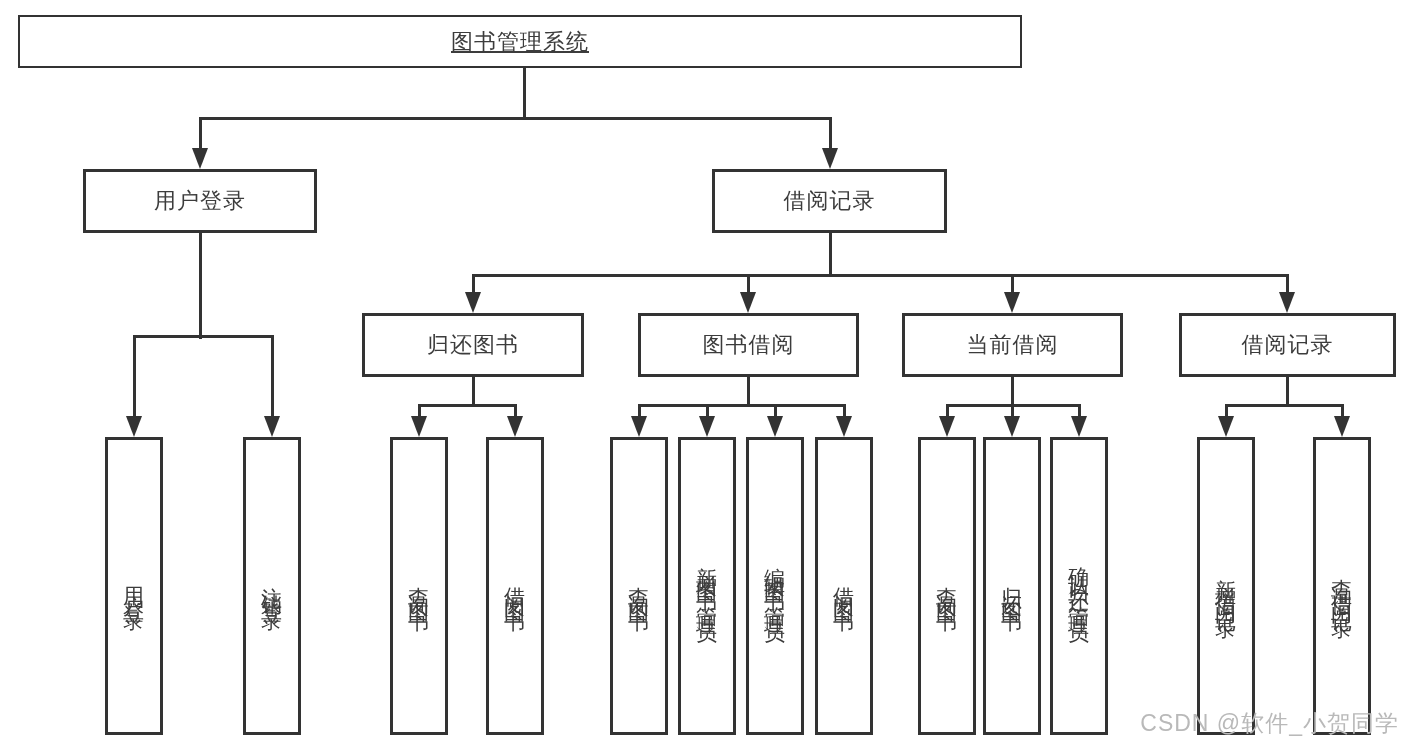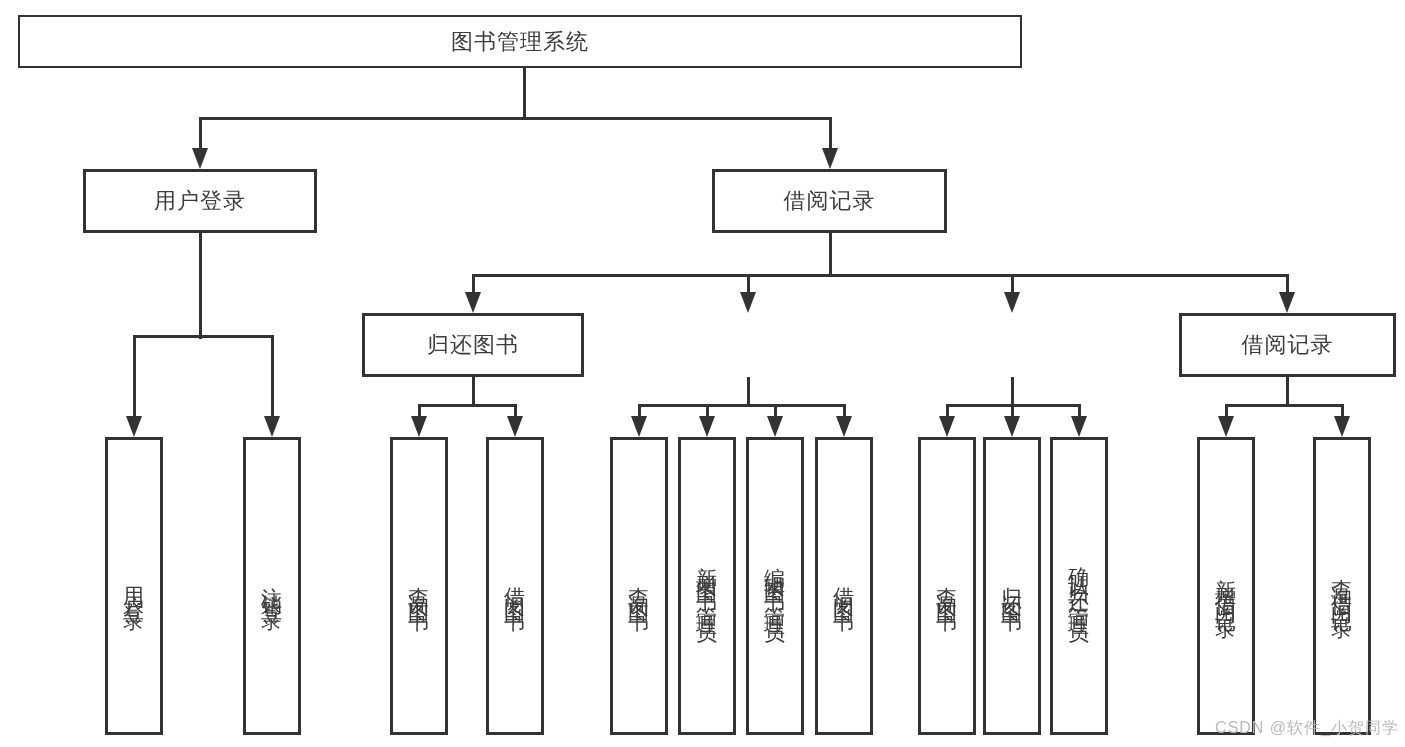--- a/index.html
+++ b/index.html
@@ -30,7 +30,7 @@
     color: var(--text);
     z-index: 2;
   }
-  .root-box { border-width: 2px; }
+  .root-box { border-width: 2px; text-decoration: underline; }
   .root-box span, .h-box span {
     font-size: 22px;
     letter-spacing: 1px;

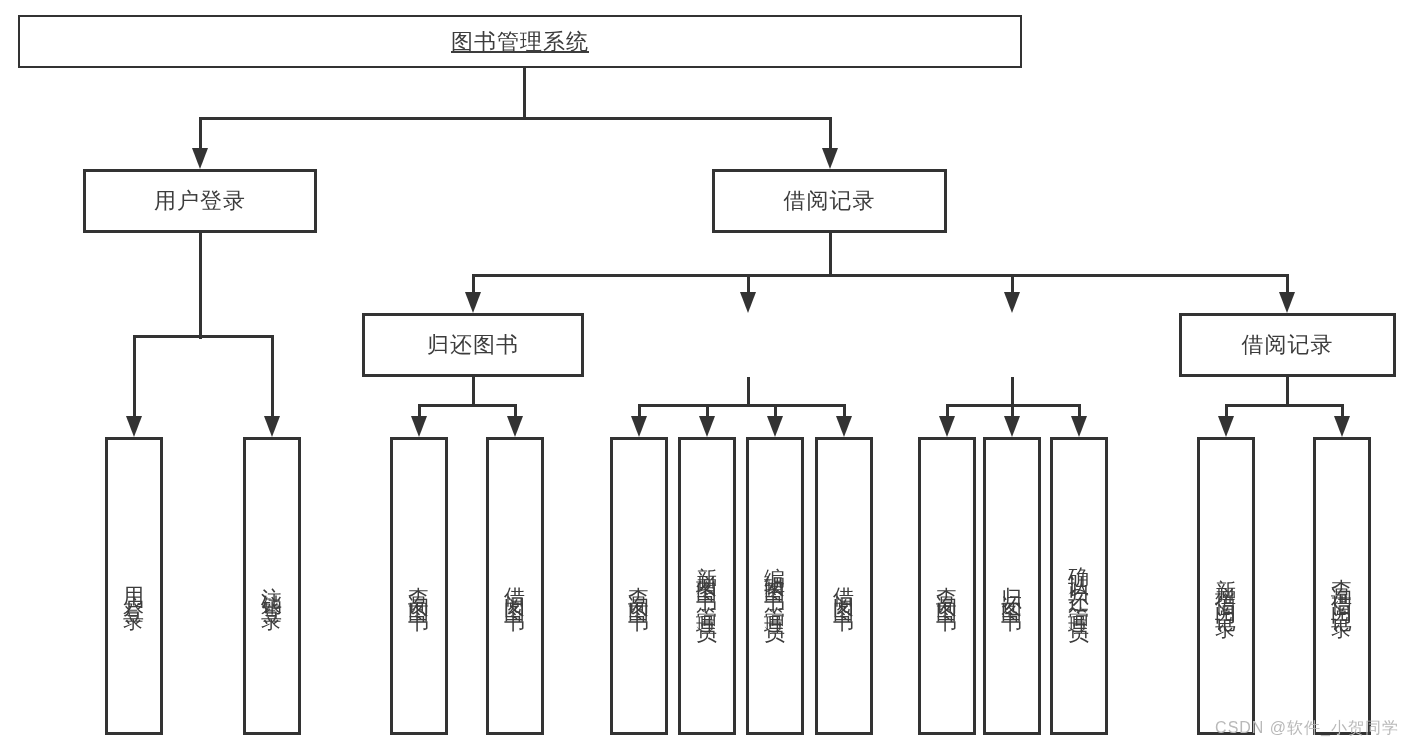--- a/index.html
+++ b/index.html
@@ -84,6 +84,9 @@
 
   <div class="box h-box" style="left:362px; top:313px; width:222px; height:64px">
     <span>归还图书</span>
+  </div>
+  <div class="box h-box" style="left:638px; top:313px; width:221px; height:64px">
+    <span>图书借阅</span>
   </div>
   <div class="box h-box" style="left:1179px; top:313px; width:217px; height:64px">
     <span>借阅记录</span>

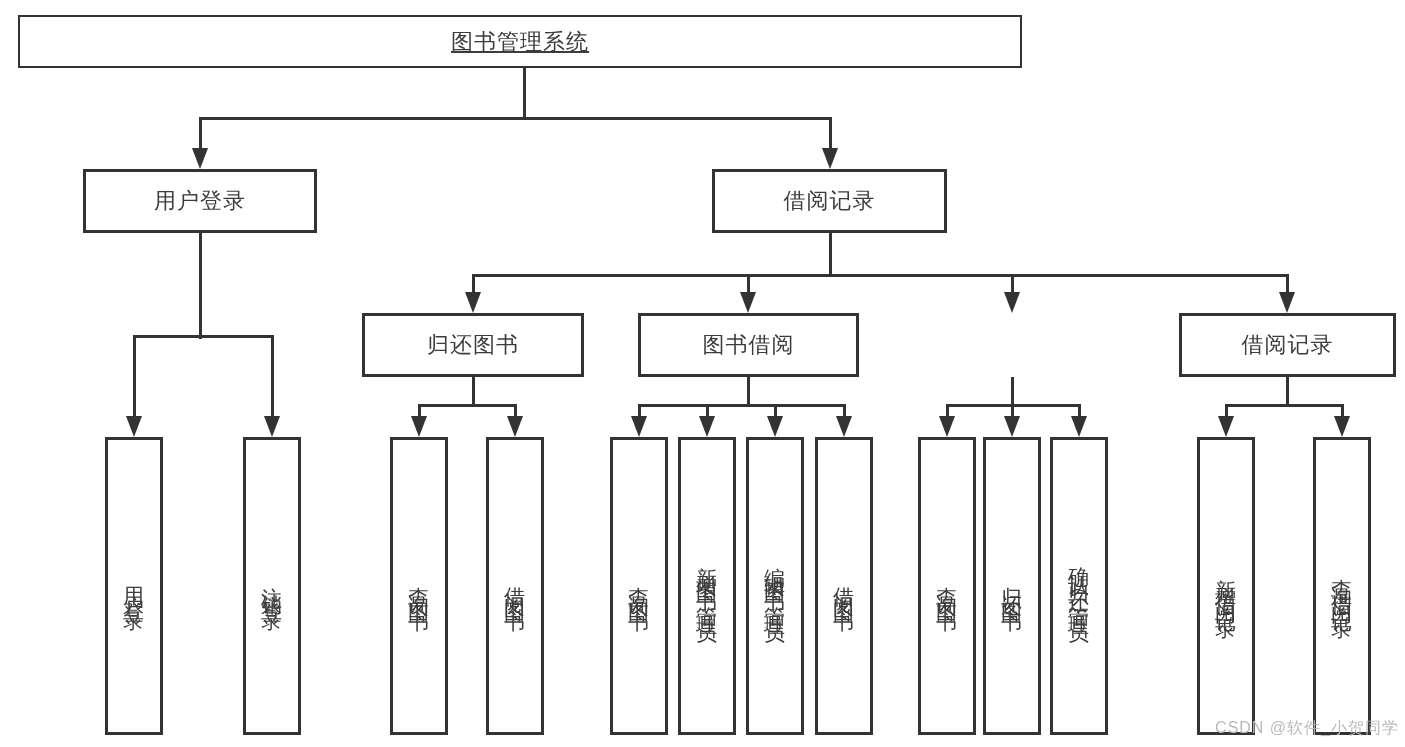--- a/index.html
+++ b/index.html
@@ -87,6 +87,9 @@
   </div>
   <div class="box h-box" style="left:638px; top:313px; width:221px; height:64px">
     <span>图书借阅</span>
+  </div>
+  <div class="box h-box" style="left:902px; top:313px; width:221px; height:64px">
+    <span>当前借阅</span>
   </div>
   <div class="box h-box" style="left:1179px; top:313px; width:217px; height:64px">
     <span>借阅记录</span>

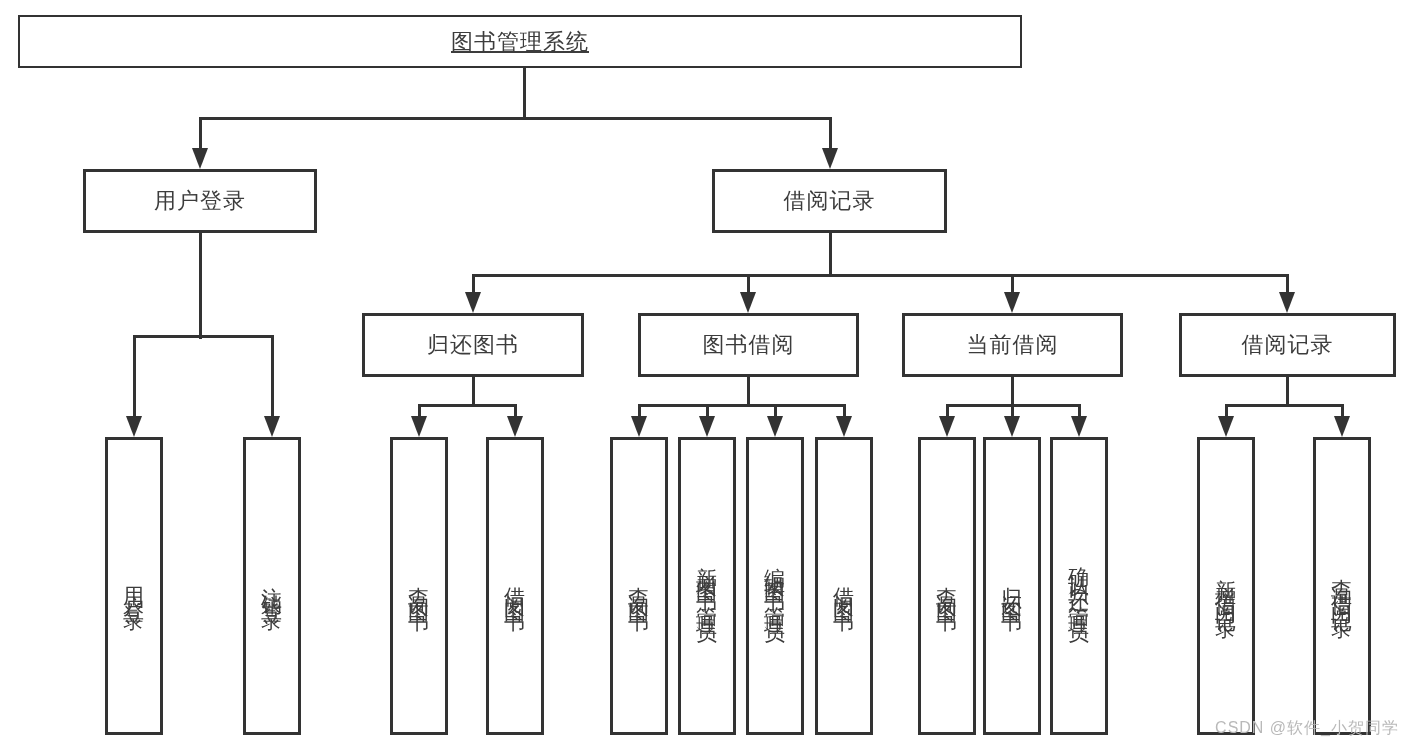--- a/index.html
+++ b/index.html
@@ -59,7 +59,7 @@
   .watermark {
     position: absolute;
     right: 6px; bottom: 8px;
-    font-size: 16px;
+    font-size: 23px;
     color: var(--wm);
     letter-spacing: 1px;
     z-index: 3;

